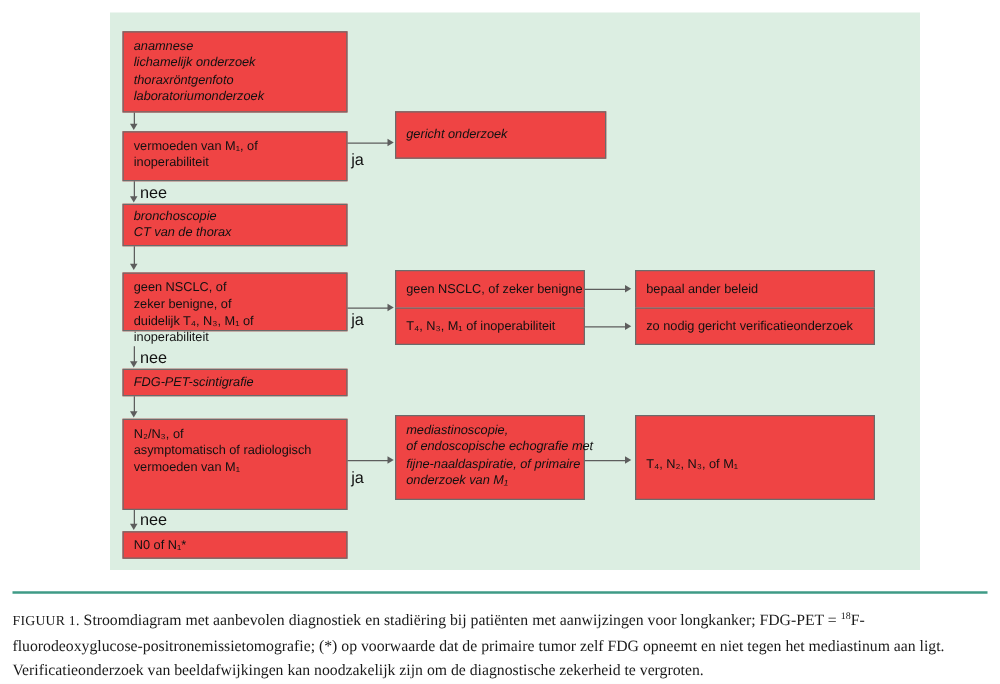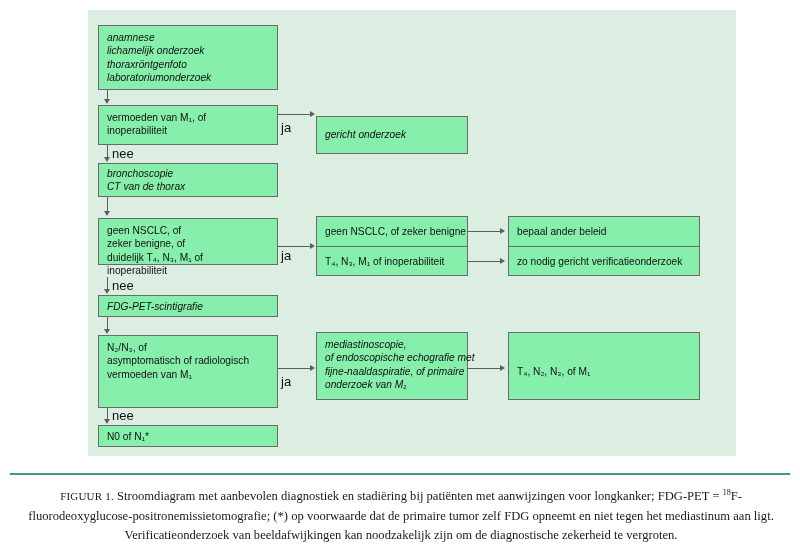--- a/index.html
+++ b/index.html
@@ -14,7 +14,7 @@
 
   
   .fbox{
-    position:absolute;background:#86efac;border:1px solid #6b6b6b;
+    position:absolute;background:#ef4444;border:1px solid #6b6b6b;
     box-sizing:border-box;padding:5px 8px 4px 8px;
     font-size:10.2px;line-height:13.3px;color:#111;
   }

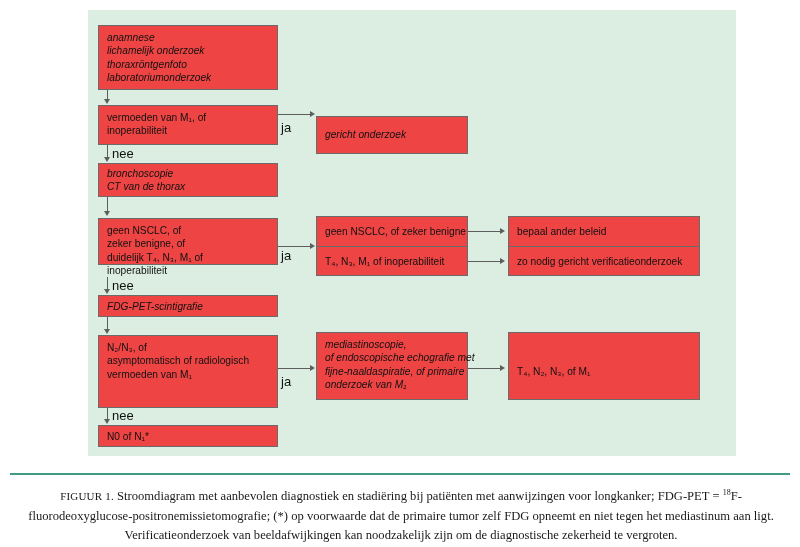--- a/index.html
+++ b/index.html
@@ -70,7 +70,7 @@
   <div class="arrow-r" style="left:222px;top:100.5px;"></div>
   <div class="elabel" style="left:193px;top:112px;">ja</div>
 
-  <div class="fbox ital" style="left:228px;top:106px;width:152px;height:38px;padding-top:11px;">
+  <div class="fbox ital" style="left:228px;top:79px;width:169px;height:38px;padding-top:11px;">
     <span class="ln">gericht onderzoek</span>
   </div>
 

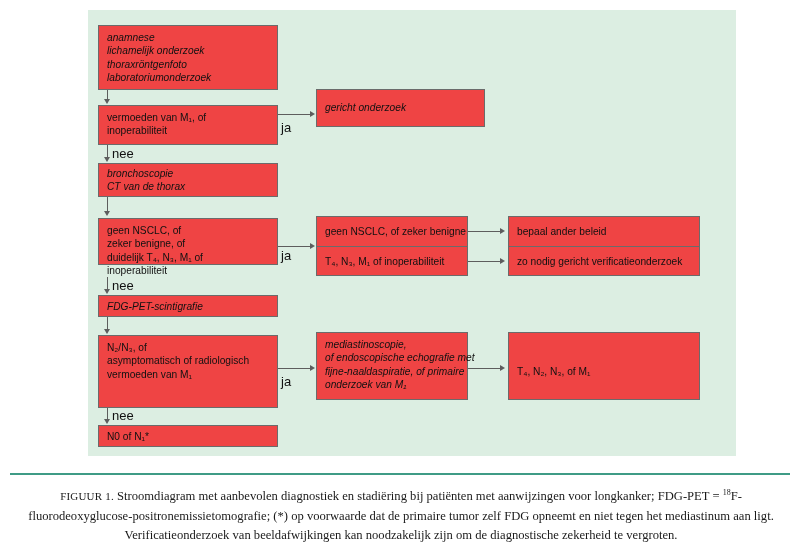--- a/index.html
+++ b/index.html
@@ -41,7 +41,7 @@
   #caption{
     position:absolute;left:10px;top:483px;width:782px;
     font-family:"Liberation Serif", serif;font-size:12.6px;line-height:19.5px;
-    color:#1a1a1a;text-align:center;
+    color:#1a1a1a;text-align:left;
   }
   #caption .smallcaps{font-size:11px;letter-spacing:.2px;}
   #caption sup{font-size:8px;vertical-align:super;}

